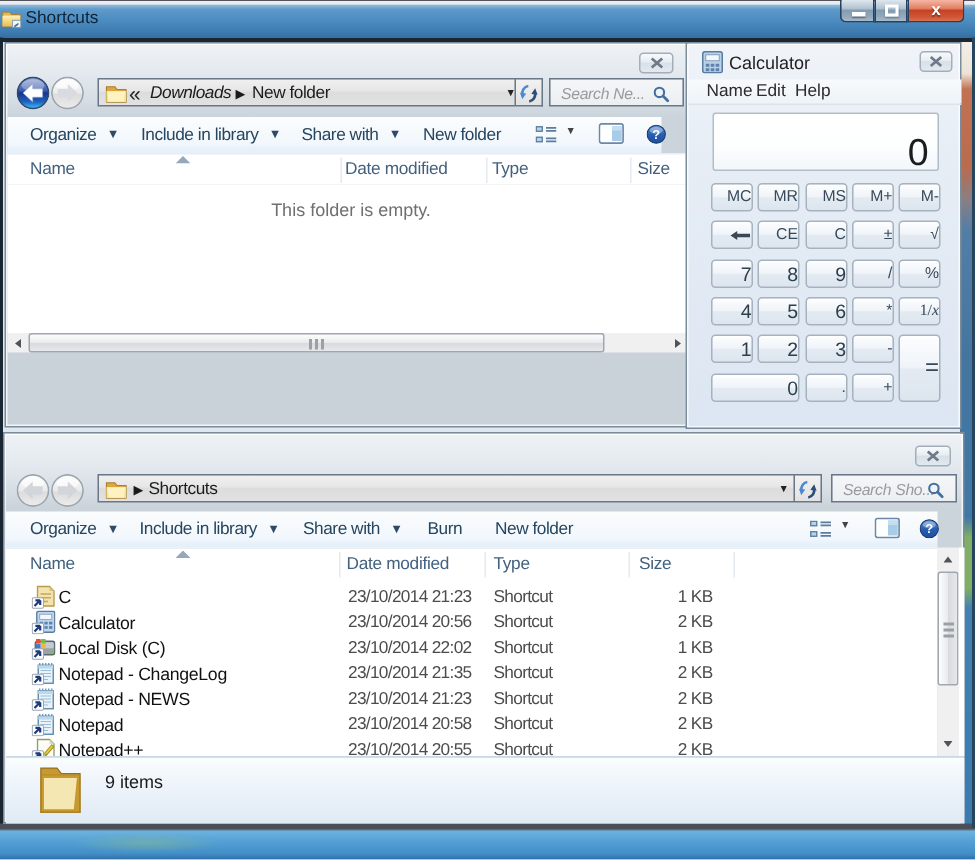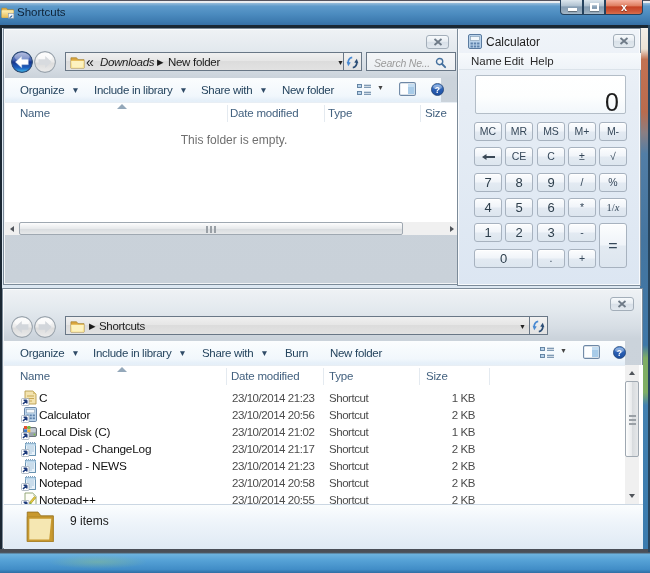--- a/index.html
+++ b/index.html
@@ -278,7 +278,7 @@
     <style>
       .cb { position:absolute; border:1px solid #a7b2bf; border-radius:3px;
         background:linear-gradient(180deg,#fcfdfe 0%,#f0f4f9 48%,#e3eaf2 52%,#dde6ef 100%);
-        font-size:10.5px; color:#36485a; text-align:center; line-height:17px; box-shadow: inset 0 1px 0 #fff; }
+        font-size:10.5px; color:#36485a; text-align:right; line-height:17px; box-shadow: inset 0 1px 0 #fff; }
       .cb.num { font-size:13px; color:#2e3f4c; }
     </style>
     <div class="cb" style="left:16px;top:93px;width:28px;height:19px;">MC</div>

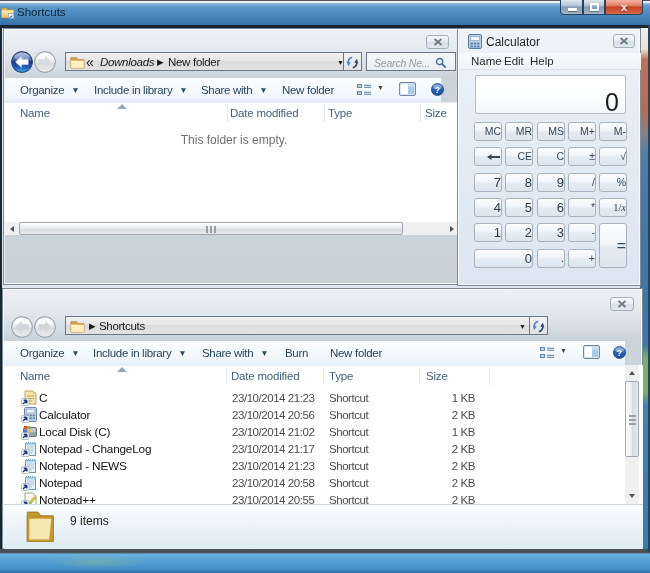--- a/index.html
+++ b/index.html
@@ -356,6 +356,13 @@
         <path d="M12.4 7.2 L8.2 6.6 L10.8 2.8 Z" fill="#2d4f77"></path>
       </svg>
     </div>
+    <div class="srch" style="left:551px;top:27px;width:84px;">
+      <span class="ph">Search Sho...</span>
+      <svg class="abs" style="right:7px;top:4px" width="12" height="12" viewBox="0 0 13 13">
+        <circle cx="5" cy="5" r="3.4" fill="none" stroke="#44709e" stroke-width="1.5"></circle>
+        <path d="M7.6 7.6 L11 11" stroke="#44709e" stroke-width="2" stroke-linecap="round"></path>
+      </svg>
+    </div>
 
     <div class="toolbar" style="top:52px;">
       <span class="titem" style="left:16px;">Organize <span class="car">▼</span></span>

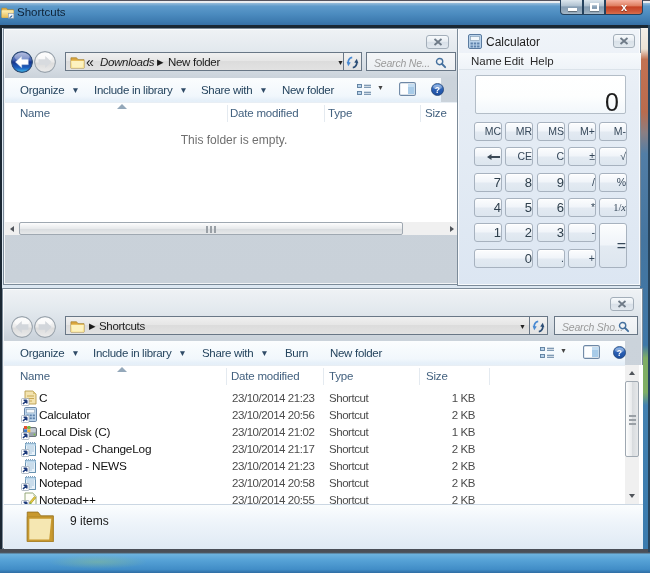--- a/index.html
+++ b/index.html
@@ -447,7 +447,7 @@
             <path d="M2 14 L5.8 10.2 M5.8 10.2 h-3.2 M5.8 10.2 v3.2" stroke="#1d3a7a" stroke-width="1.5" fill="none"></path>
           </svg>
         <span class="rowtxt" style="left:35px;top:1px;">Local Disk (C)</span>
-        <span class="dimtxt" style="left:228px;top:2px;">23/10/2014 21:02</span>
+        <span class="dimtxt" style="left:228px;top:2px;">23/10/2014 22:02</span>
         <span class="dimtxt" style="left:325px;top:2px;">Shortcut</span>
         <span class="dimtxt" style="left:400px;top:2px;width:71px;text-align:right;">1 KB</span>
       </div>

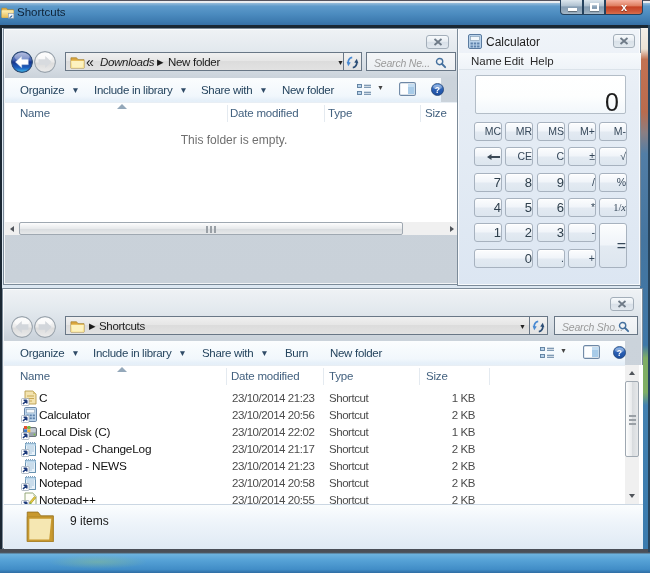--- a/index.html
+++ b/index.html
@@ -461,7 +461,7 @@
             <path d="M2 14 L5.8 10.2 M5.8 10.2 h-3.2 M5.8 10.2 v3.2" stroke="#1d3a7a" stroke-width="1.5" fill="none"></path>
           </svg>
         <span class="rowtxt" style="left:35px;top:1px;text-align:center;">Notepad - ChangeLog</span>
-        <span class="dimtxt" style="left:228px;top:2px;">23/10/2014 21:17</span>
+        <span class="dimtxt" style="left:228px;top:2px;">23/10/2014 21:35</span>
         <span class="dimtxt" style="left:325px;top:2px;">Shortcut</span>
         <span class="dimtxt" style="left:400px;top:2px;width:71px;text-align:right;">2 KB</span>
       </div>

